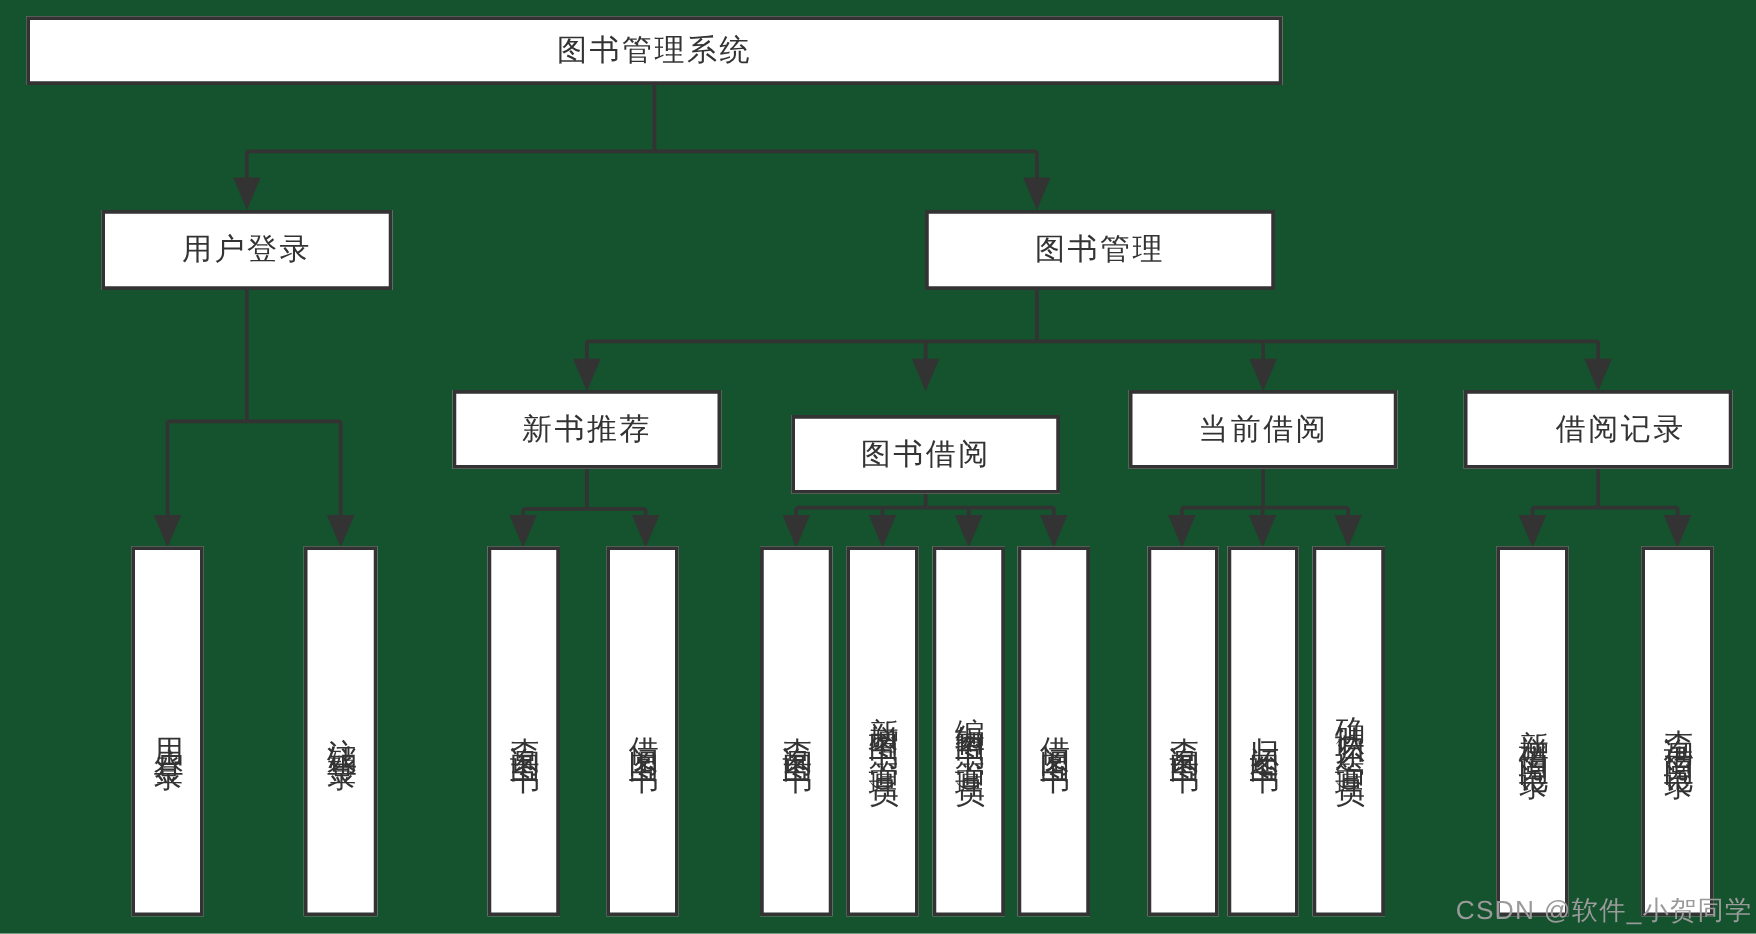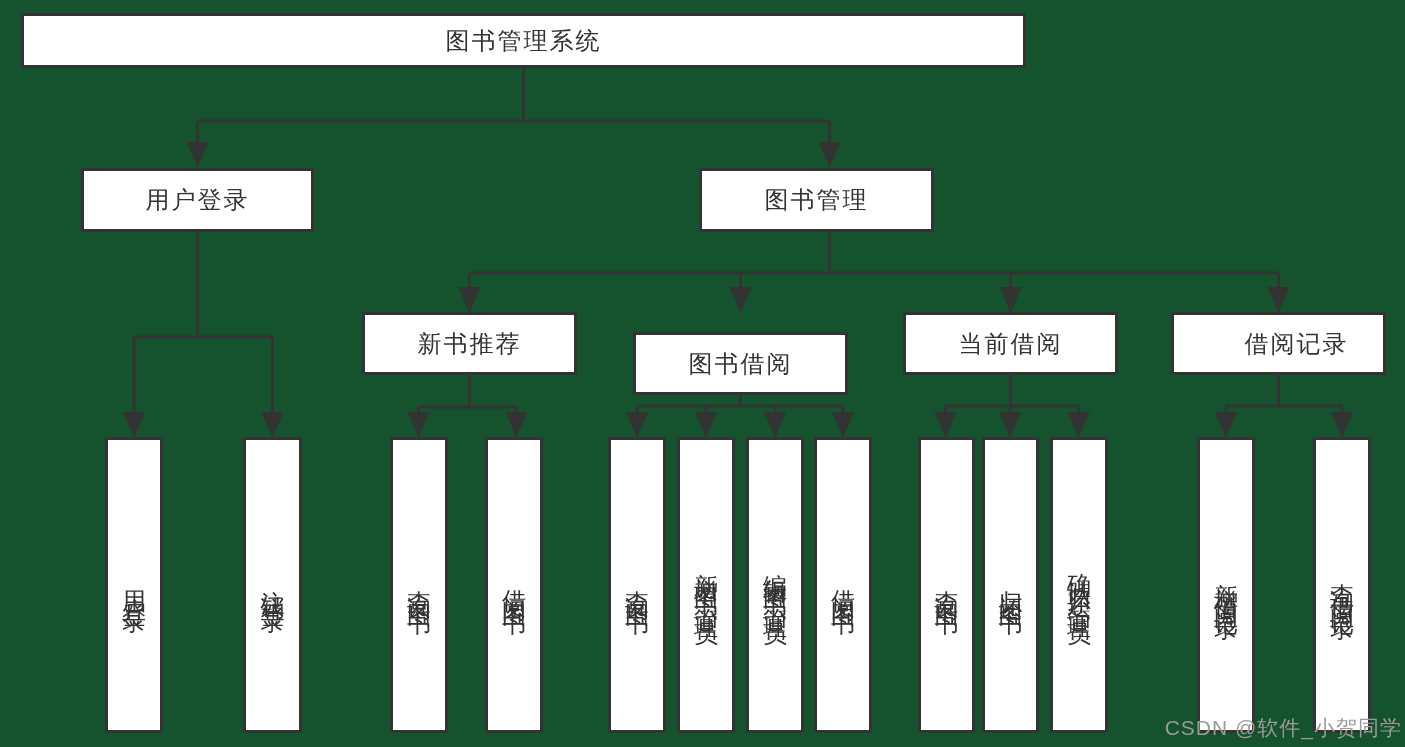--- a/index.html
+++ b/index.html
@@ -109,7 +109,7 @@
   <div class="node" style="left:81px;top:168px;width:233px;height:64px;">
     <span>用户登录</span>
   </div>
-  <div class="node" style="left:699px;top:168px;width:235px;height:64px;">
+  <div class="node" style="left:740px;top:168px;width:280px;height:64px;">
     <span>图书管理</span>
   </div>
 

